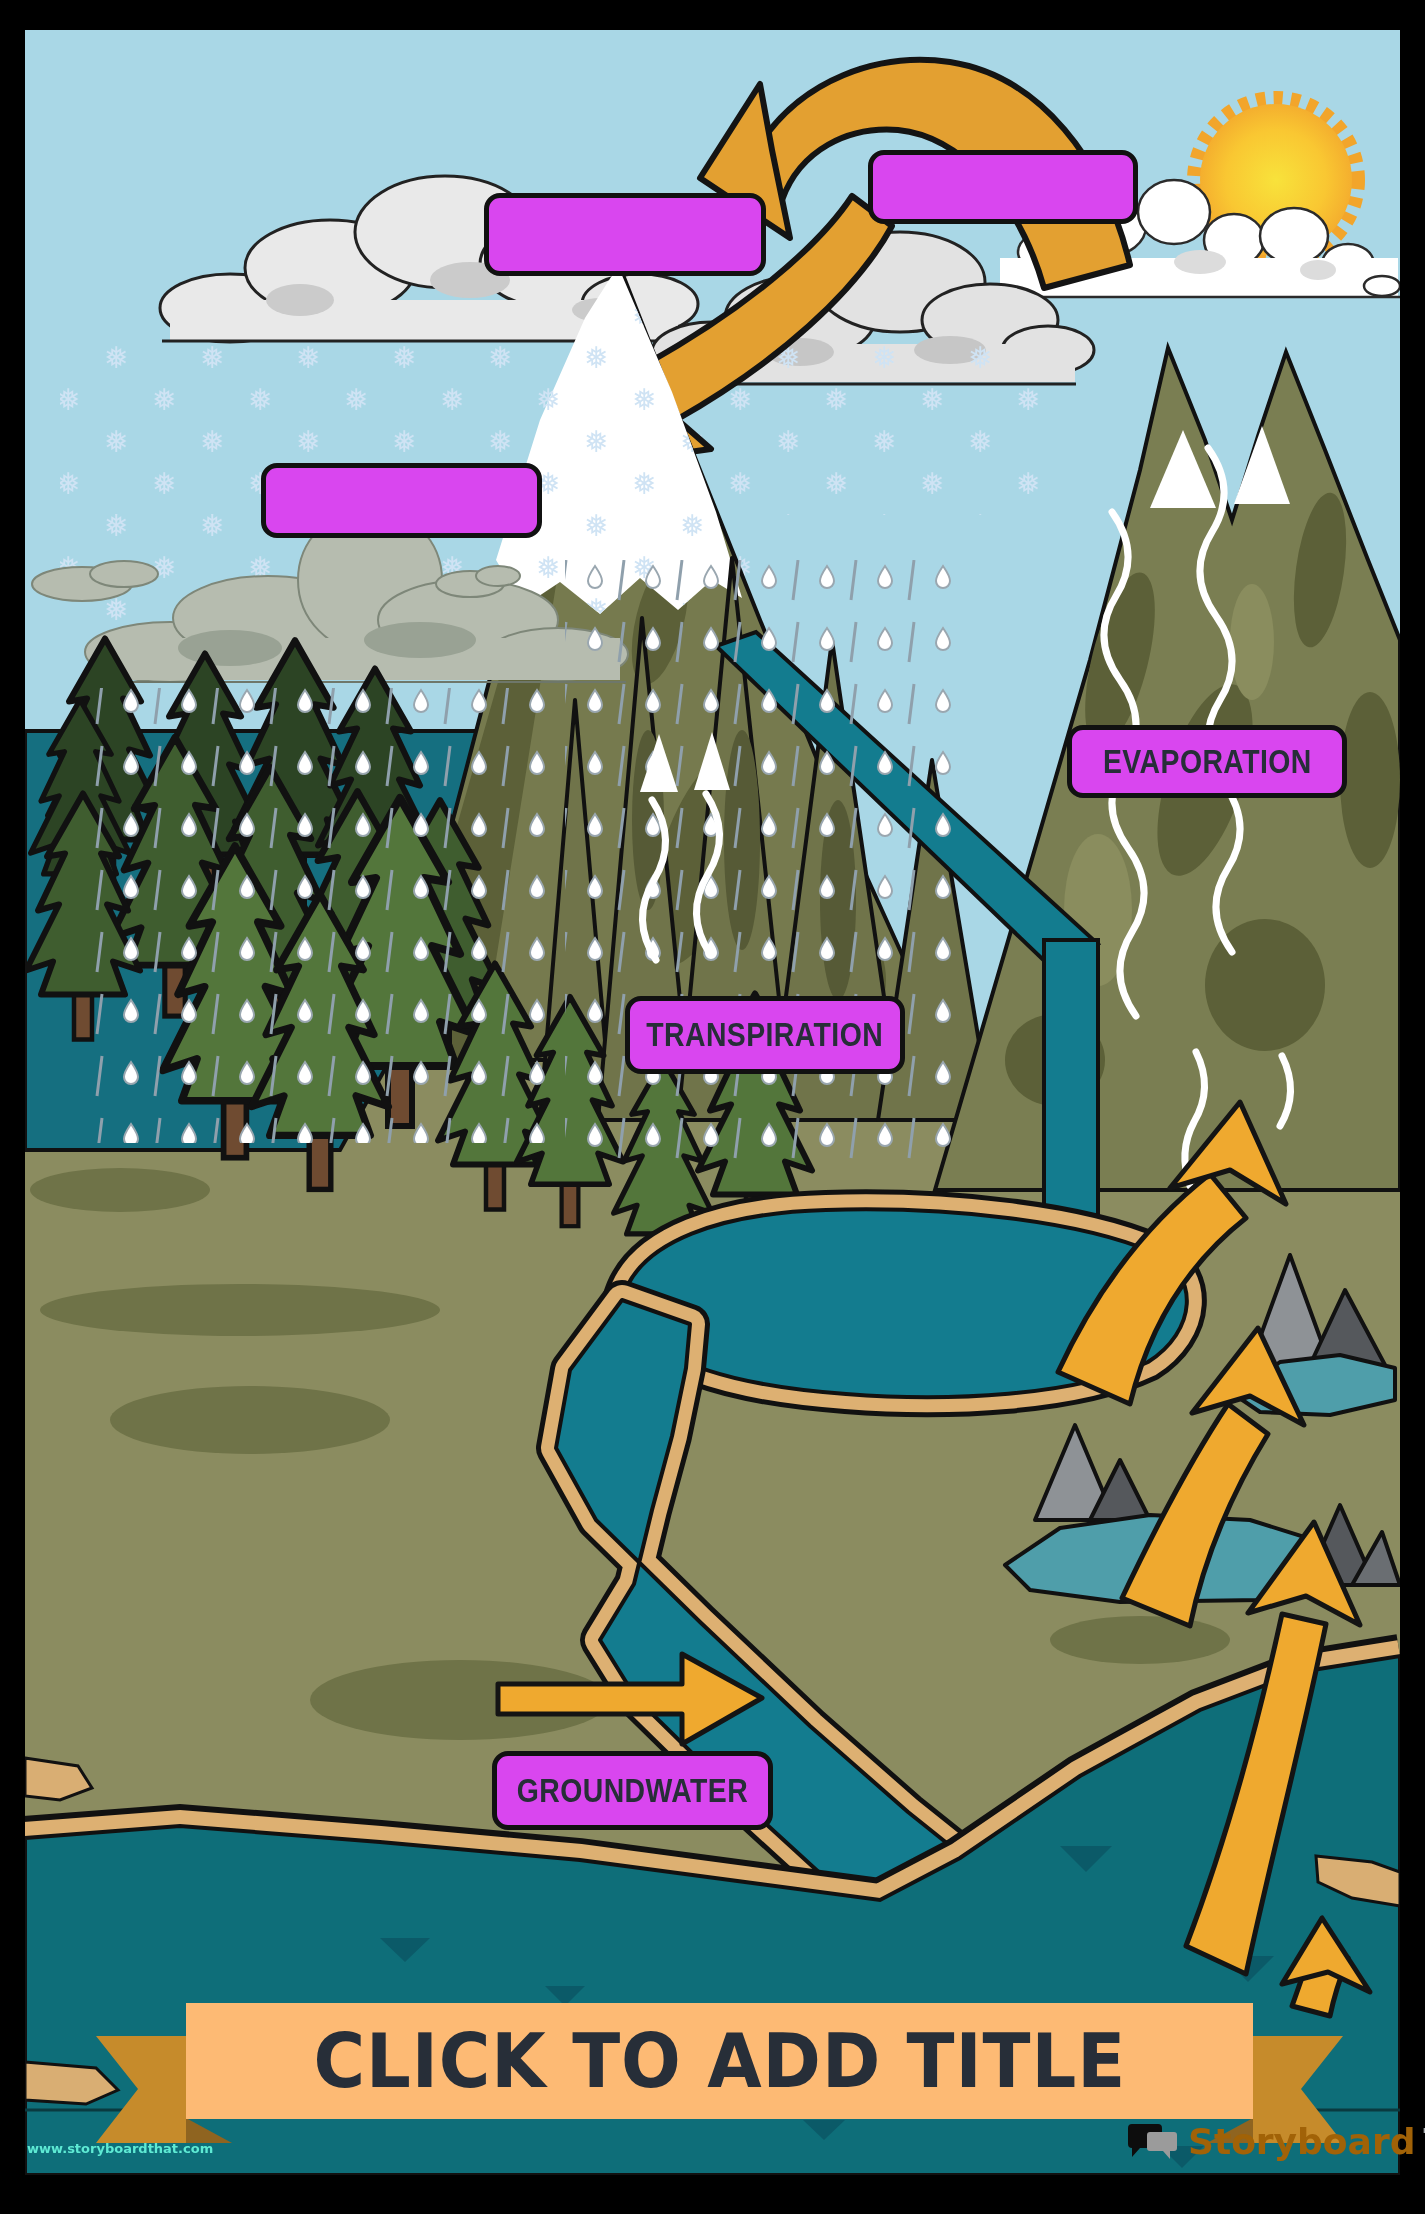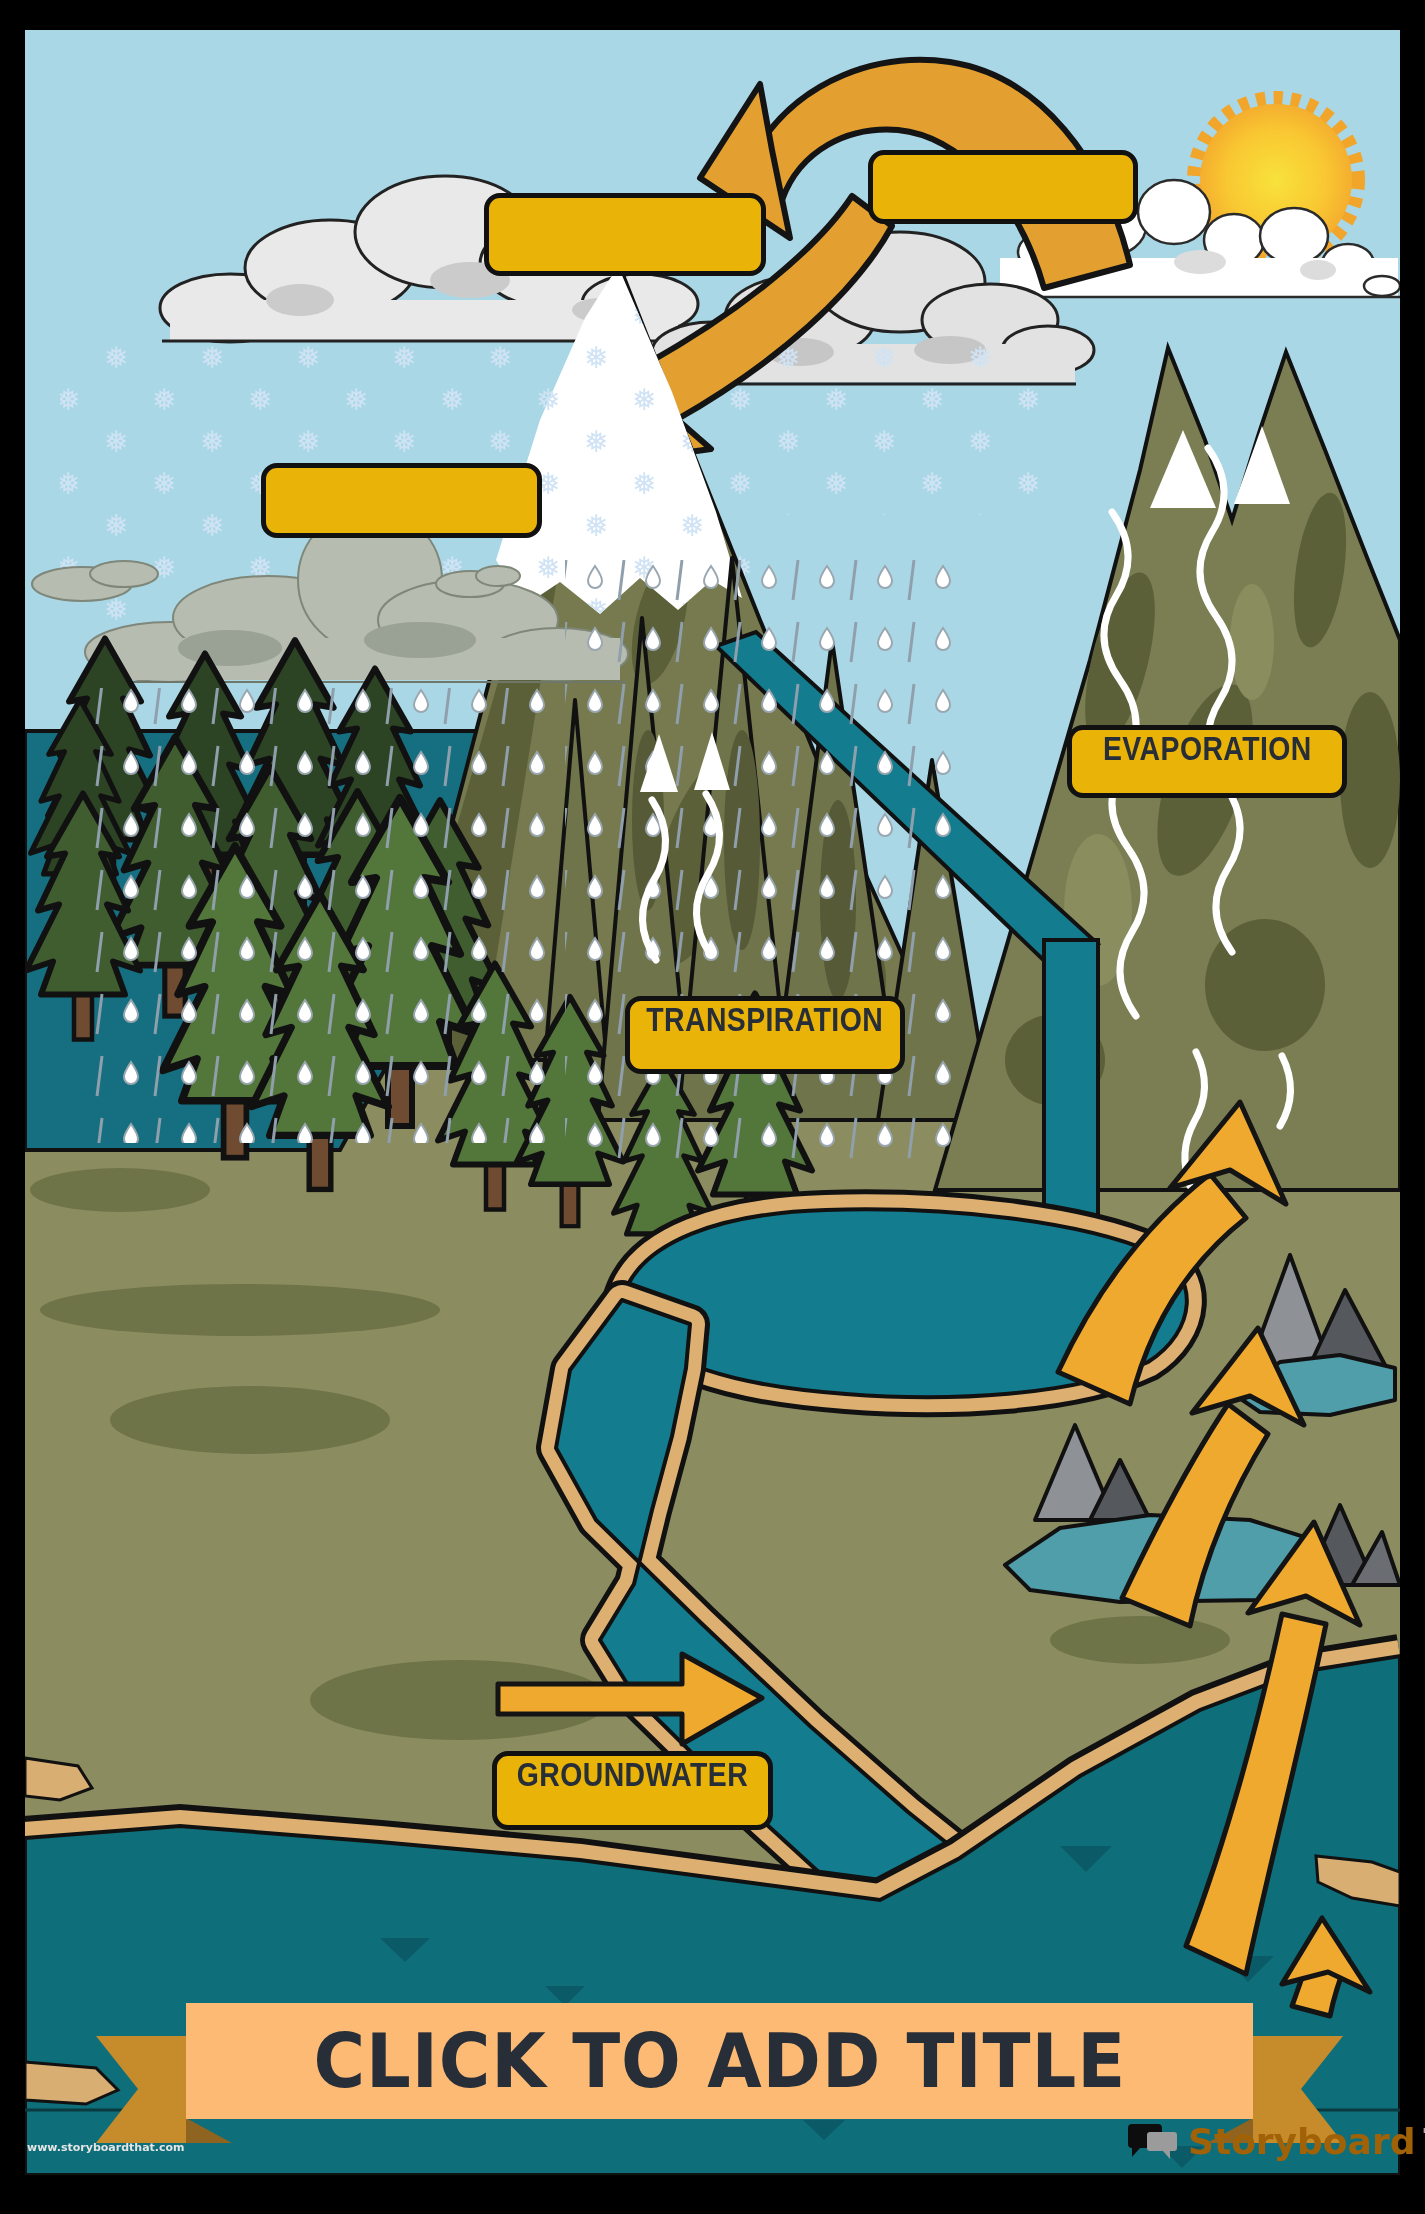--- a/index.html
+++ b/index.html
@@ -6,8 +6,8 @@
   .poster{position:relative;width:1425px;height:2214px;background:#000;overflow:hidden;
           font-family:"Liberation Sans",sans-serif;}
   .scene-svg{position:absolute;left:0;top:0;}
-  .label-box{position:absolute;background:#eab308;border:5px solid #111;border-radius:16px;
-             display:flex;justify-content:center;box-sizing:border-box;}
+  .label-box{position:absolute;background:#d946ef;border:5px solid #111;border-radius:16px;
+             display:flex;align-items:center;justify-content:center;box-sizing:border-box;}
   .label-box span{font-family:"Liberation Sans",sans-serif;font-weight:700;font-size:33px;
                   color:#272E38;transform:scaleX(.86);letter-spacing:.5px;white-space:nowrap;}
   .banner-band{position:absolute;left:186px;top:2003px;width:1067px;height:116px;background:#fdba74;

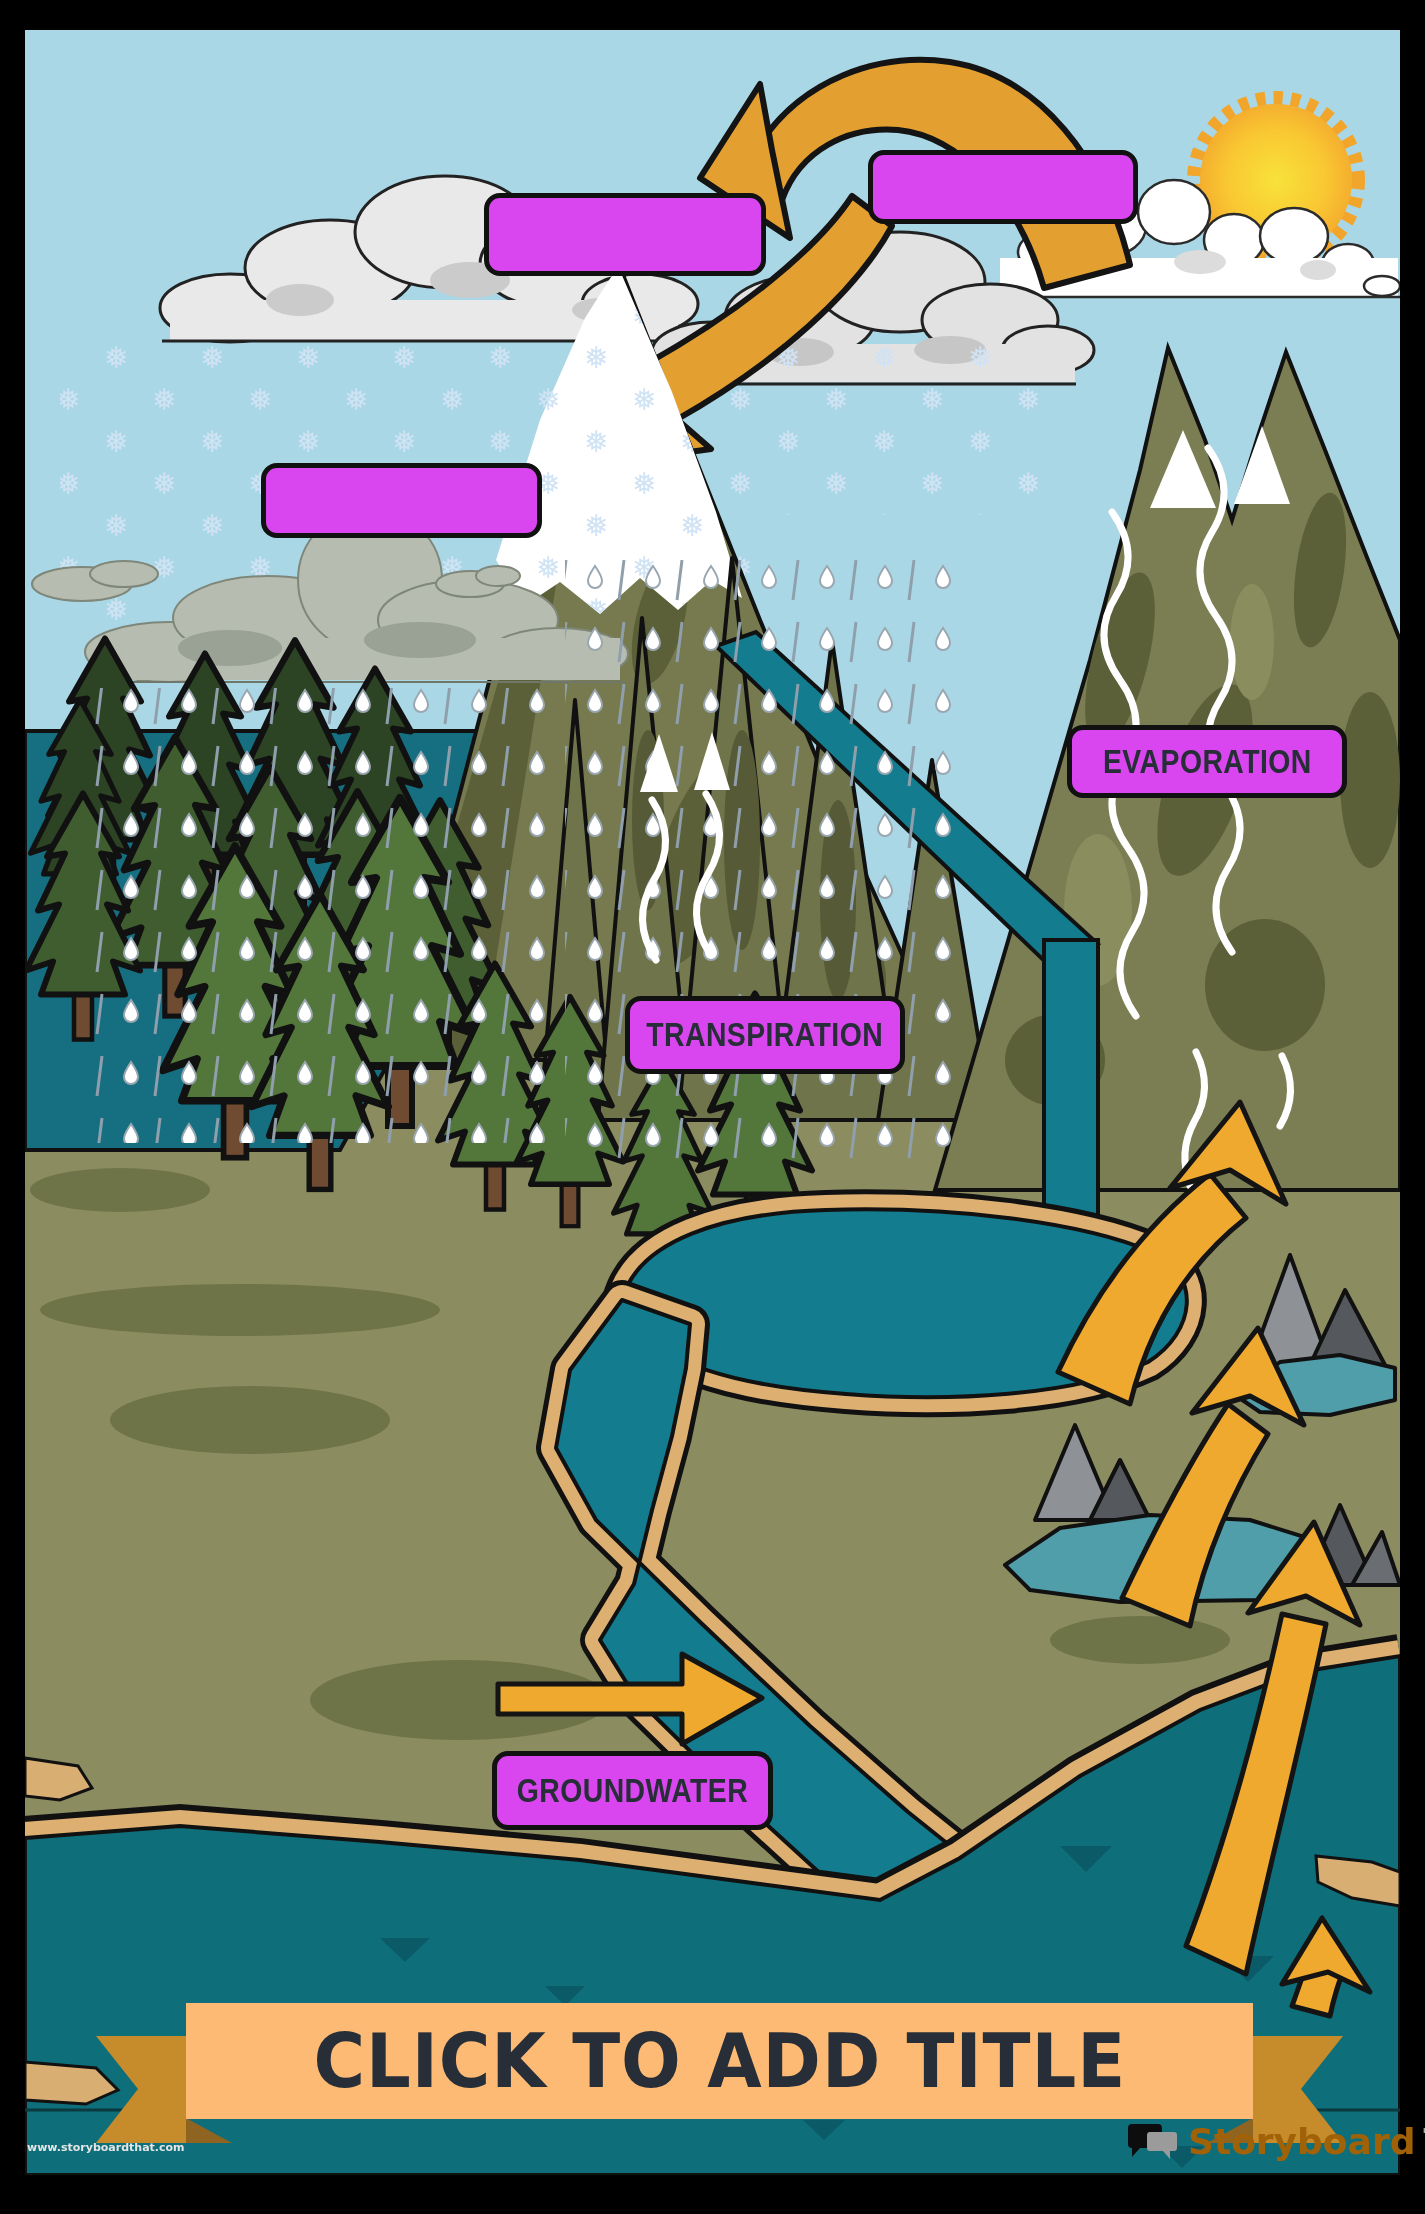--- a/index.html
+++ b/index.html
@@ -15,7 +15,7 @@
   .banner-band span{font-family:"DejaVu Sans",sans-serif;font-weight:800;font-size:74px;
                     color:#272E38;letter-spacing:1px;transform:scaleX(.95);white-space:nowrap;}
   .site-url{position:absolute;left:27px;top:2141px;font-family:"DejaVu Sans",sans-serif;
-            font-weight:700;font-size:11px;color:#e5e5e5;}
+            font-weight:700;font-size:13px;color:#5eead4;}
   .brand{position:absolute;left:1128px;top:2118px;height:48px;display:flex;align-items:center;gap:8px;}
   .brand .brand-text{font-family:"DejaVu Sans",sans-serif;font-weight:700;font-size:36px;line-height:48px;}
   .brand .b1{color:#a16207;}

